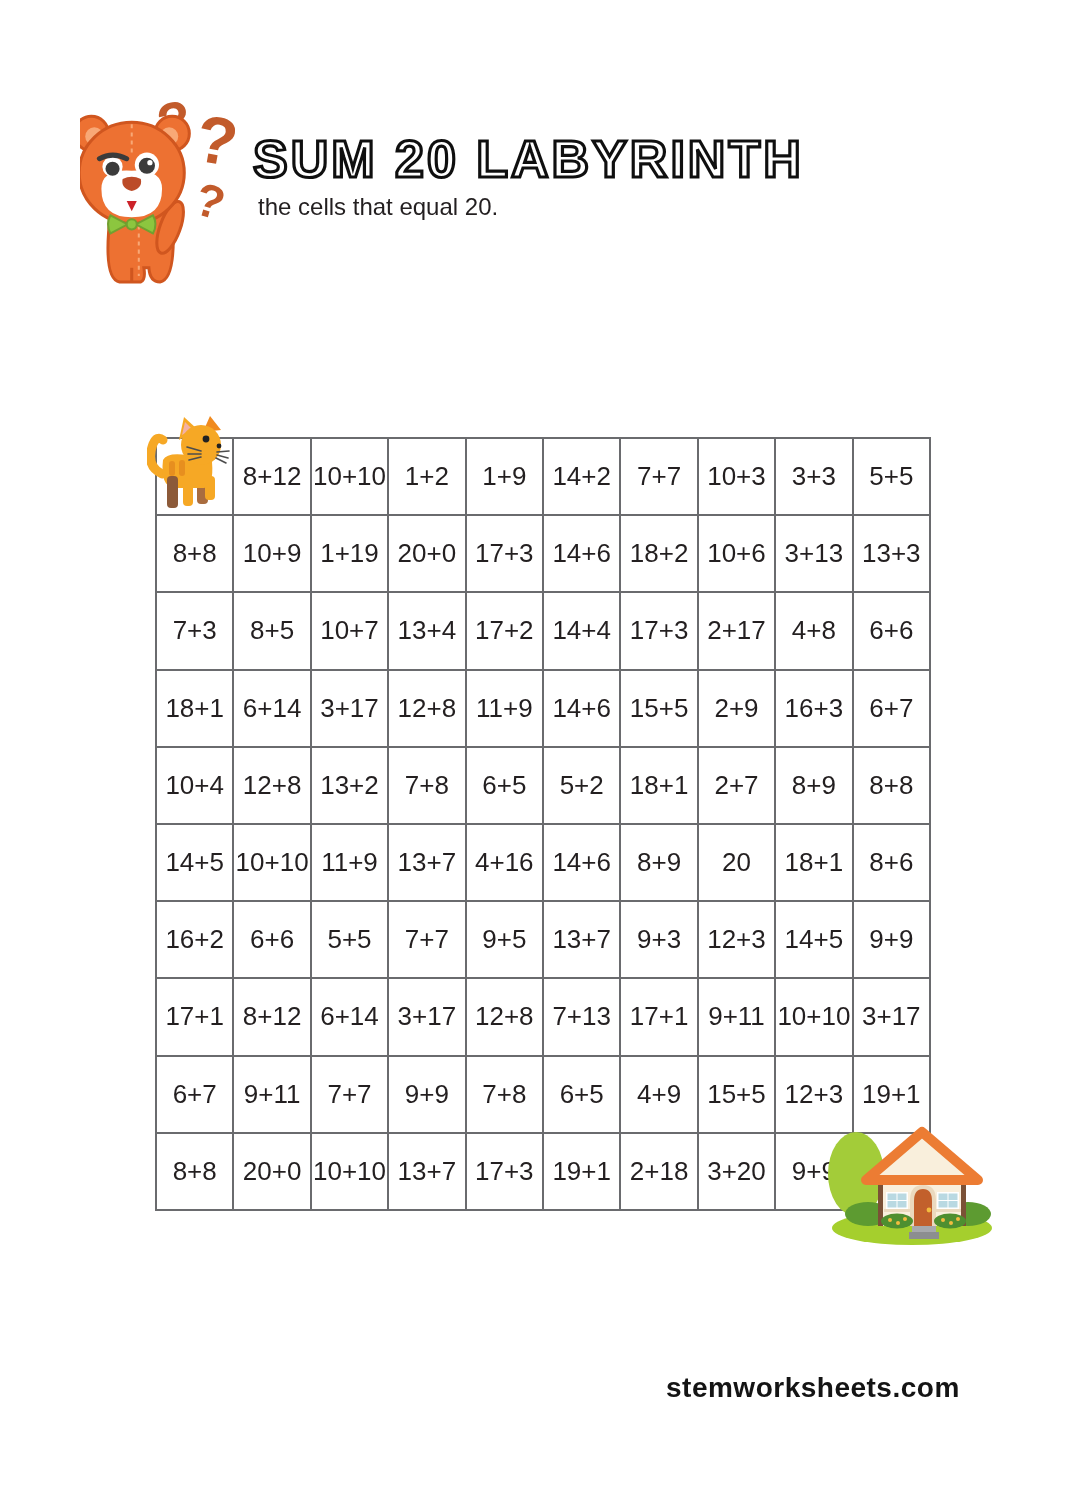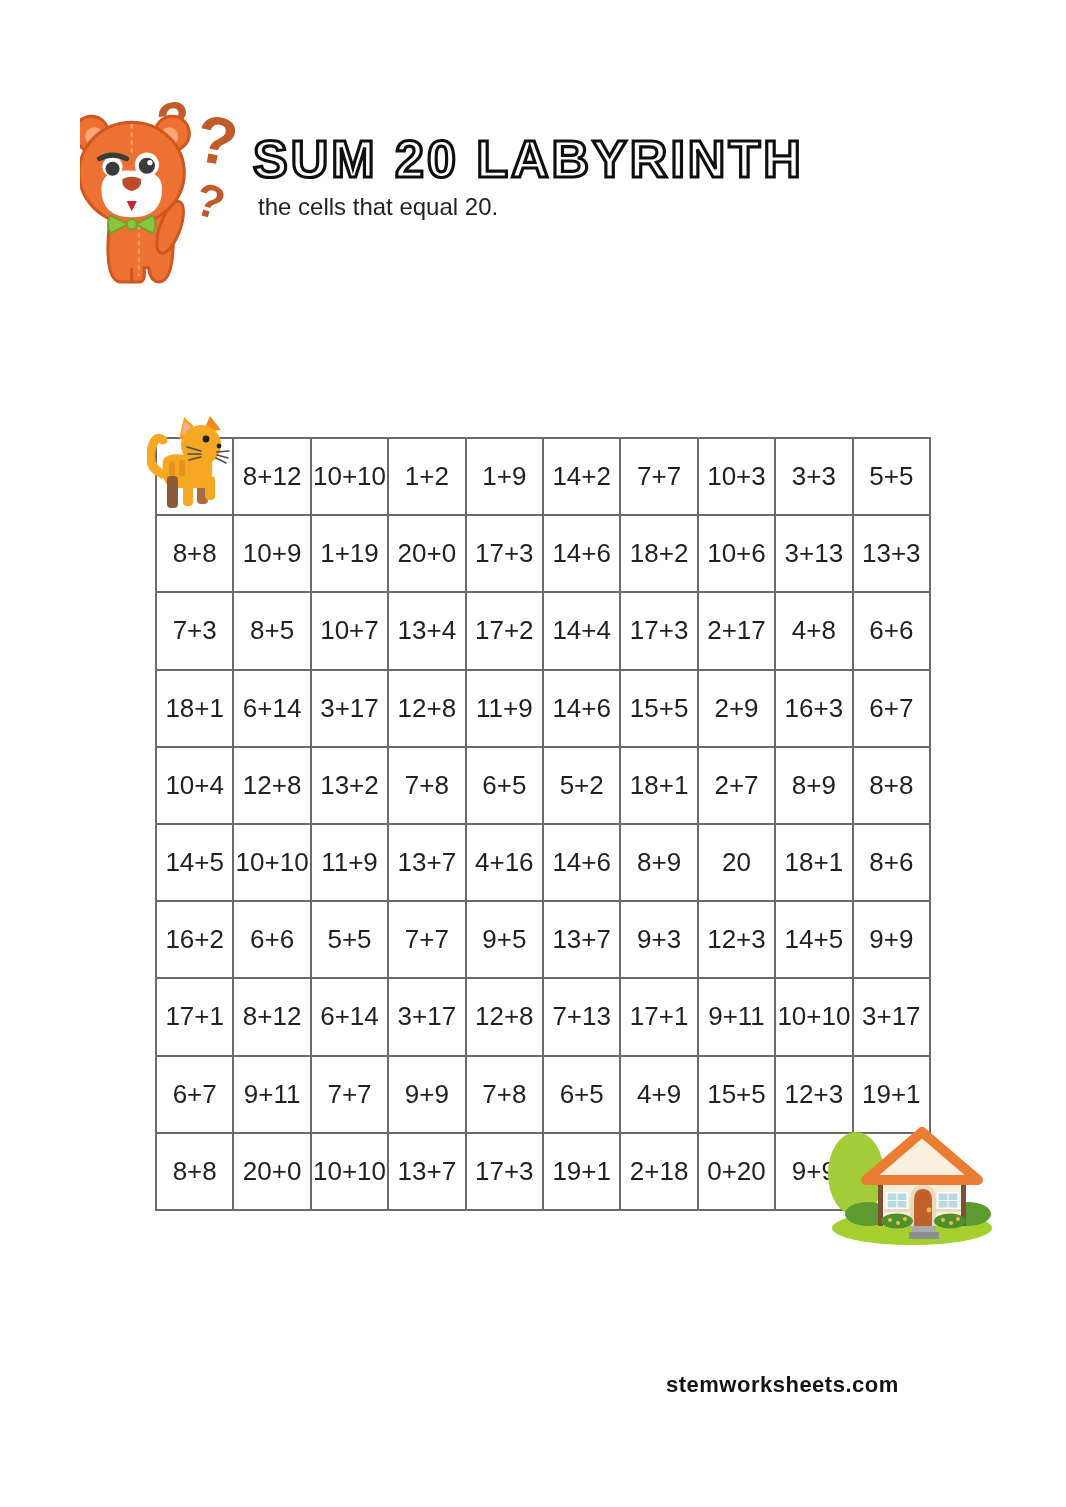--- a/index.html
+++ b/index.html
@@ -180,7 +180,7 @@
       <div class="cell">17+3</div>
       <div class="cell">19+1</div>
       <div class="cell">2+18</div>
-      <div class="cell">0+20</div>
+      <div class="cell">3+20</div>
       <div class="cell">9+9</div>
       <div class="cell"></div>
     </div>

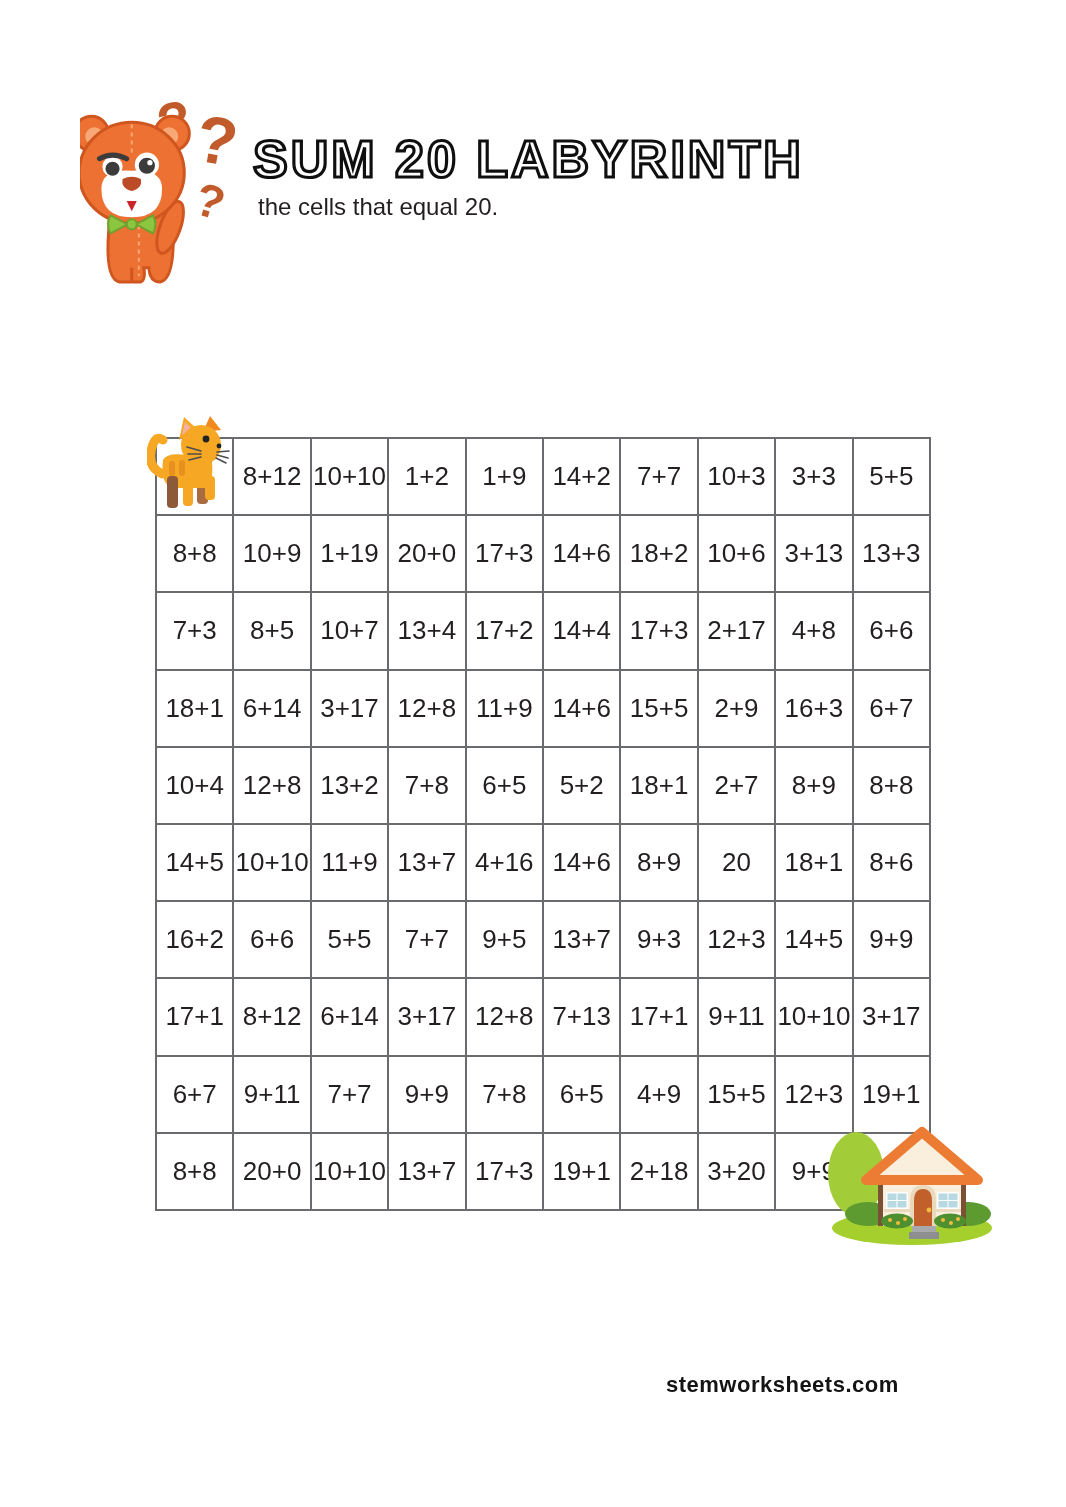--- a/index.html
+++ b/index.html
@@ -30,7 +30,7 @@
   .house  { position:absolute; left:820px; top:1116px; z-index:3; }
   .footer {
     position:absolute; left:666px; top:1372px;
-    font-size:22px; font-weight:bold; color:#141414; letter-spacing:0.5px;
+    font-size:28px; font-weight:bold; color:#141414; letter-spacing:0.5px;
   }
 </style>
 </head>

